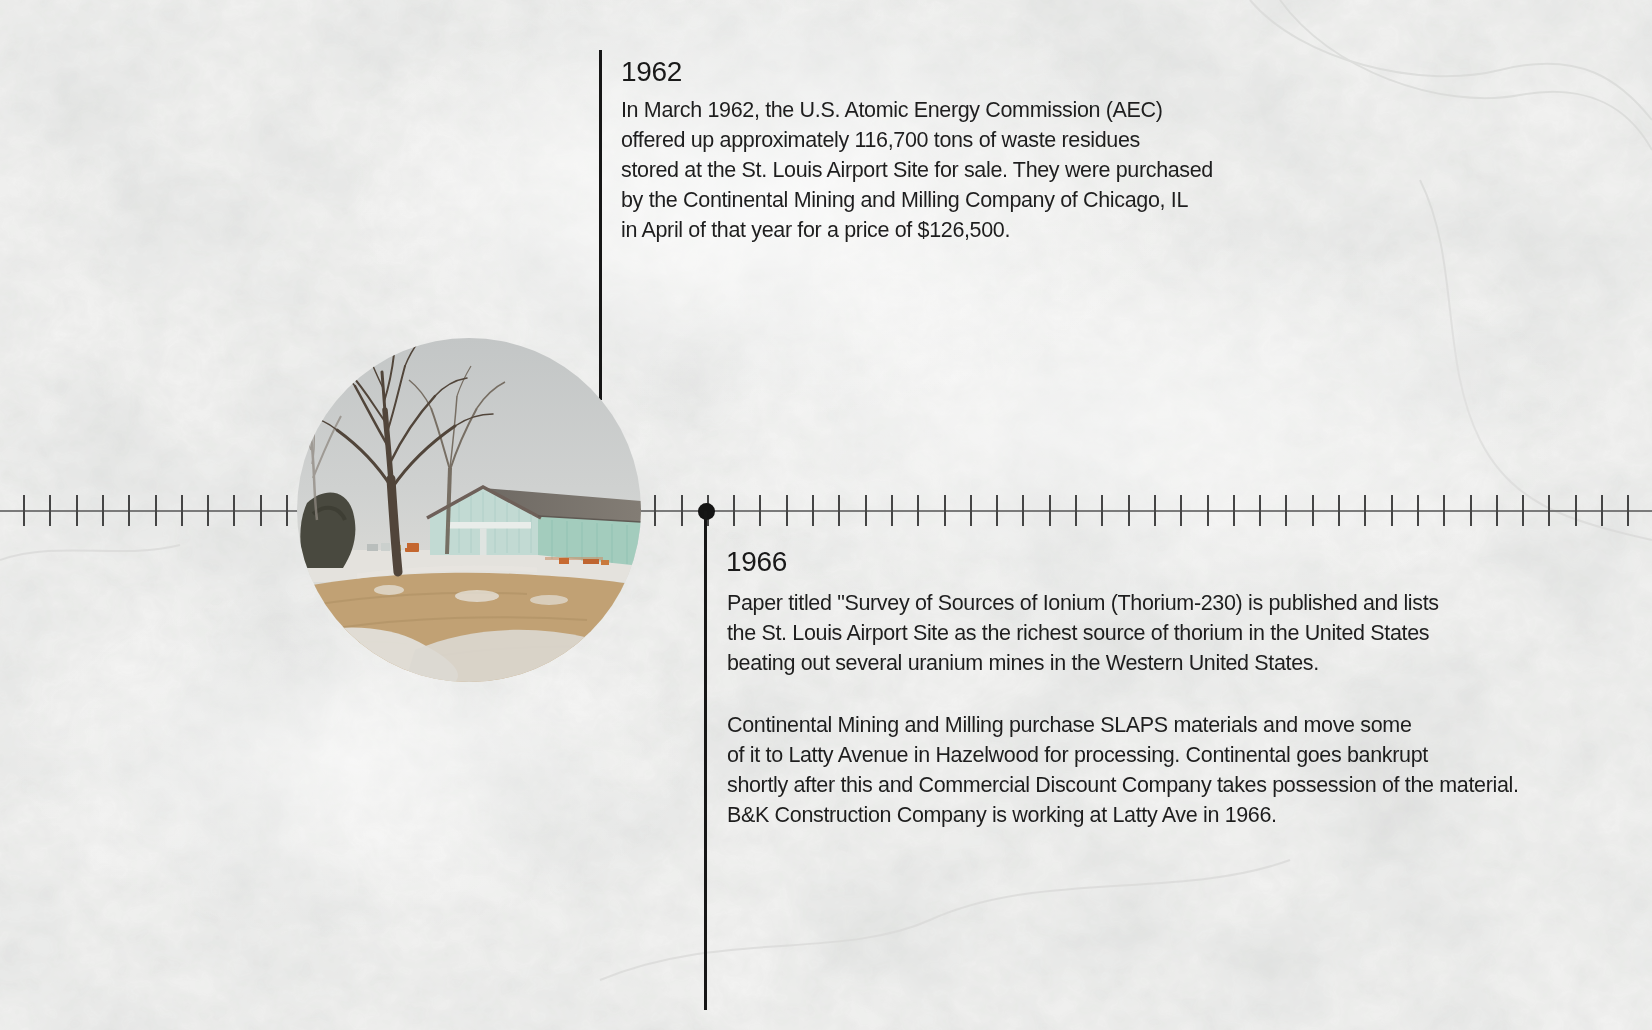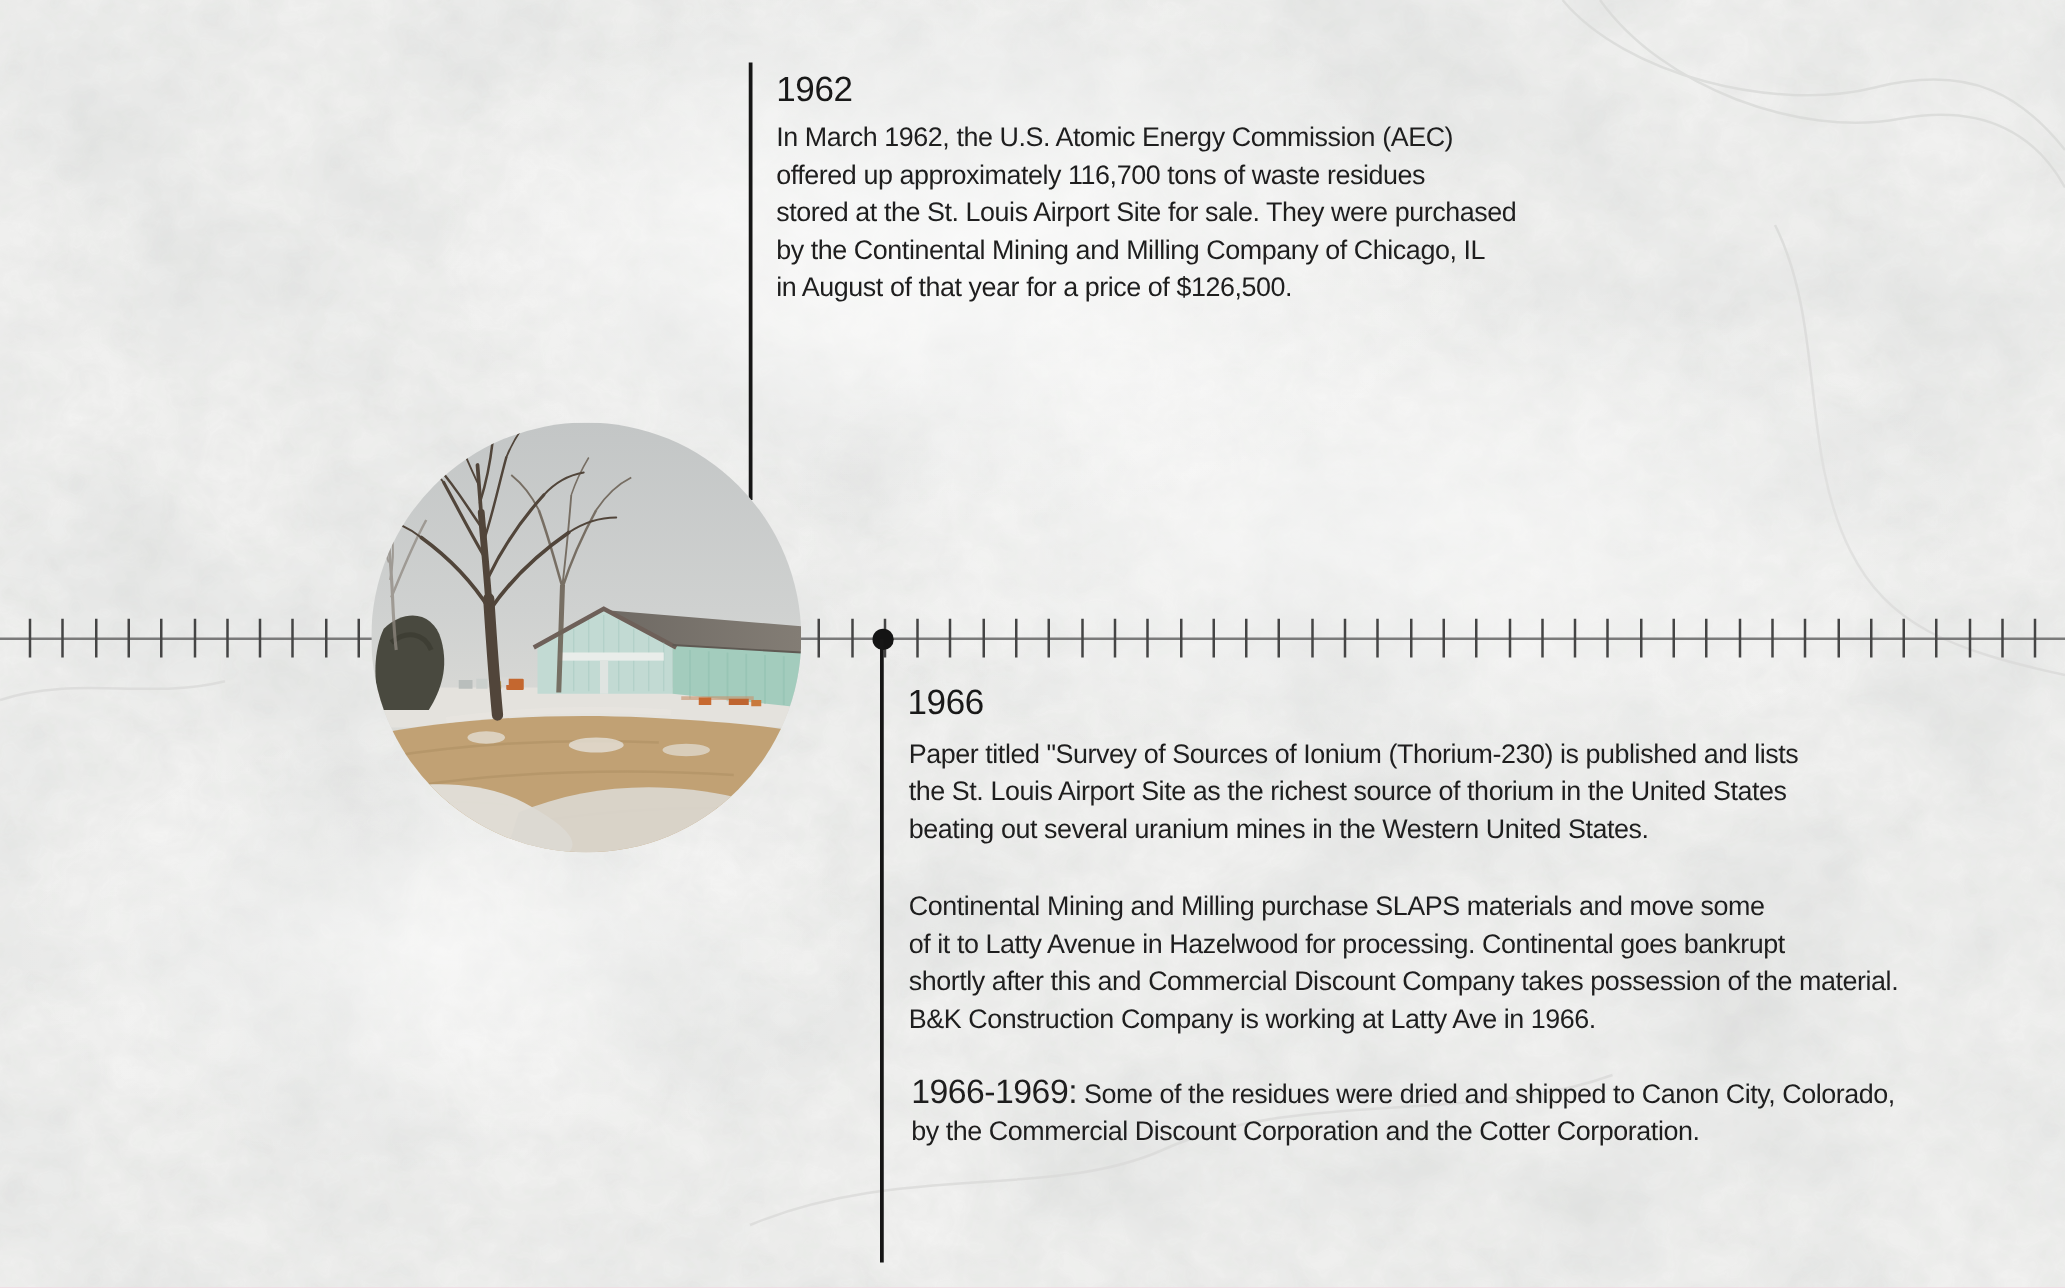--- a/index.html
+++ b/index.html
@@ -5,7 +5,7 @@
   html,body{margin:0;padding:0;background:#e9e9e8;}
   .stage{
     position:relative;width:1652px;height:1030px;overflow:hidden;
-    background:#f9a8d4;
+    background:#7dd3fc;
     font-family:"Liberation Sans","DejaVu Sans",sans-serif;
     color:#1d1d1d;
   }

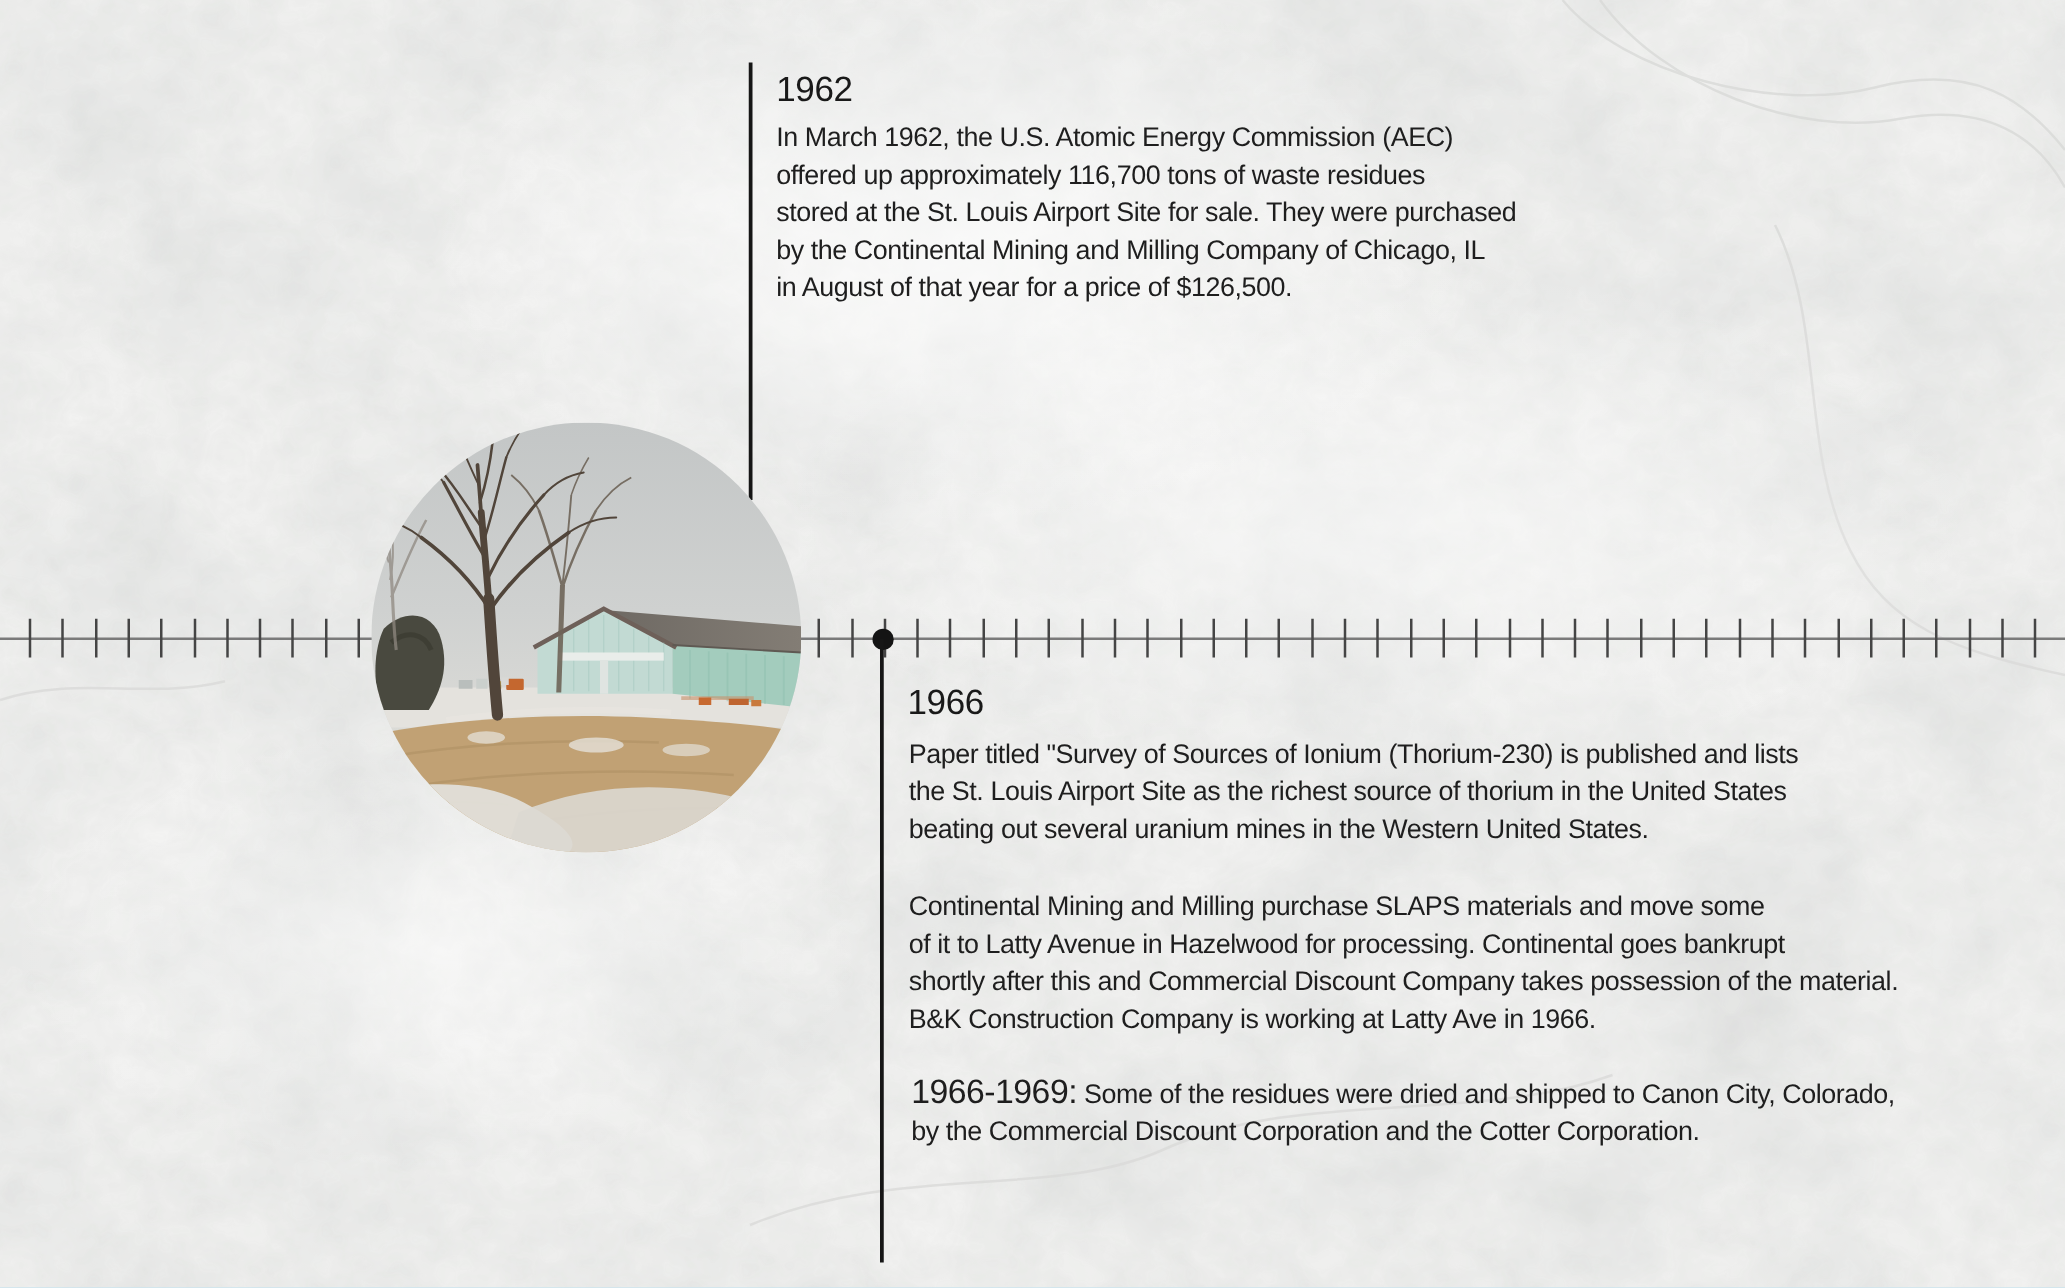--- a/index.html
+++ b/index.html
@@ -153,7 +153,7 @@
 offered up approximately 116,700 tons of waste residues
 stored at the St. Louis Airport Site for sale. They were purchased
 by the Continental Mining and Milling Company of Chicago, IL
-in August of that year for a price of $126,500.</div>
+in April of that year for a price of $126,500.</div>
 
   <div class="timeline-dot"></div>
   <div class="vline vline-1966"></div>

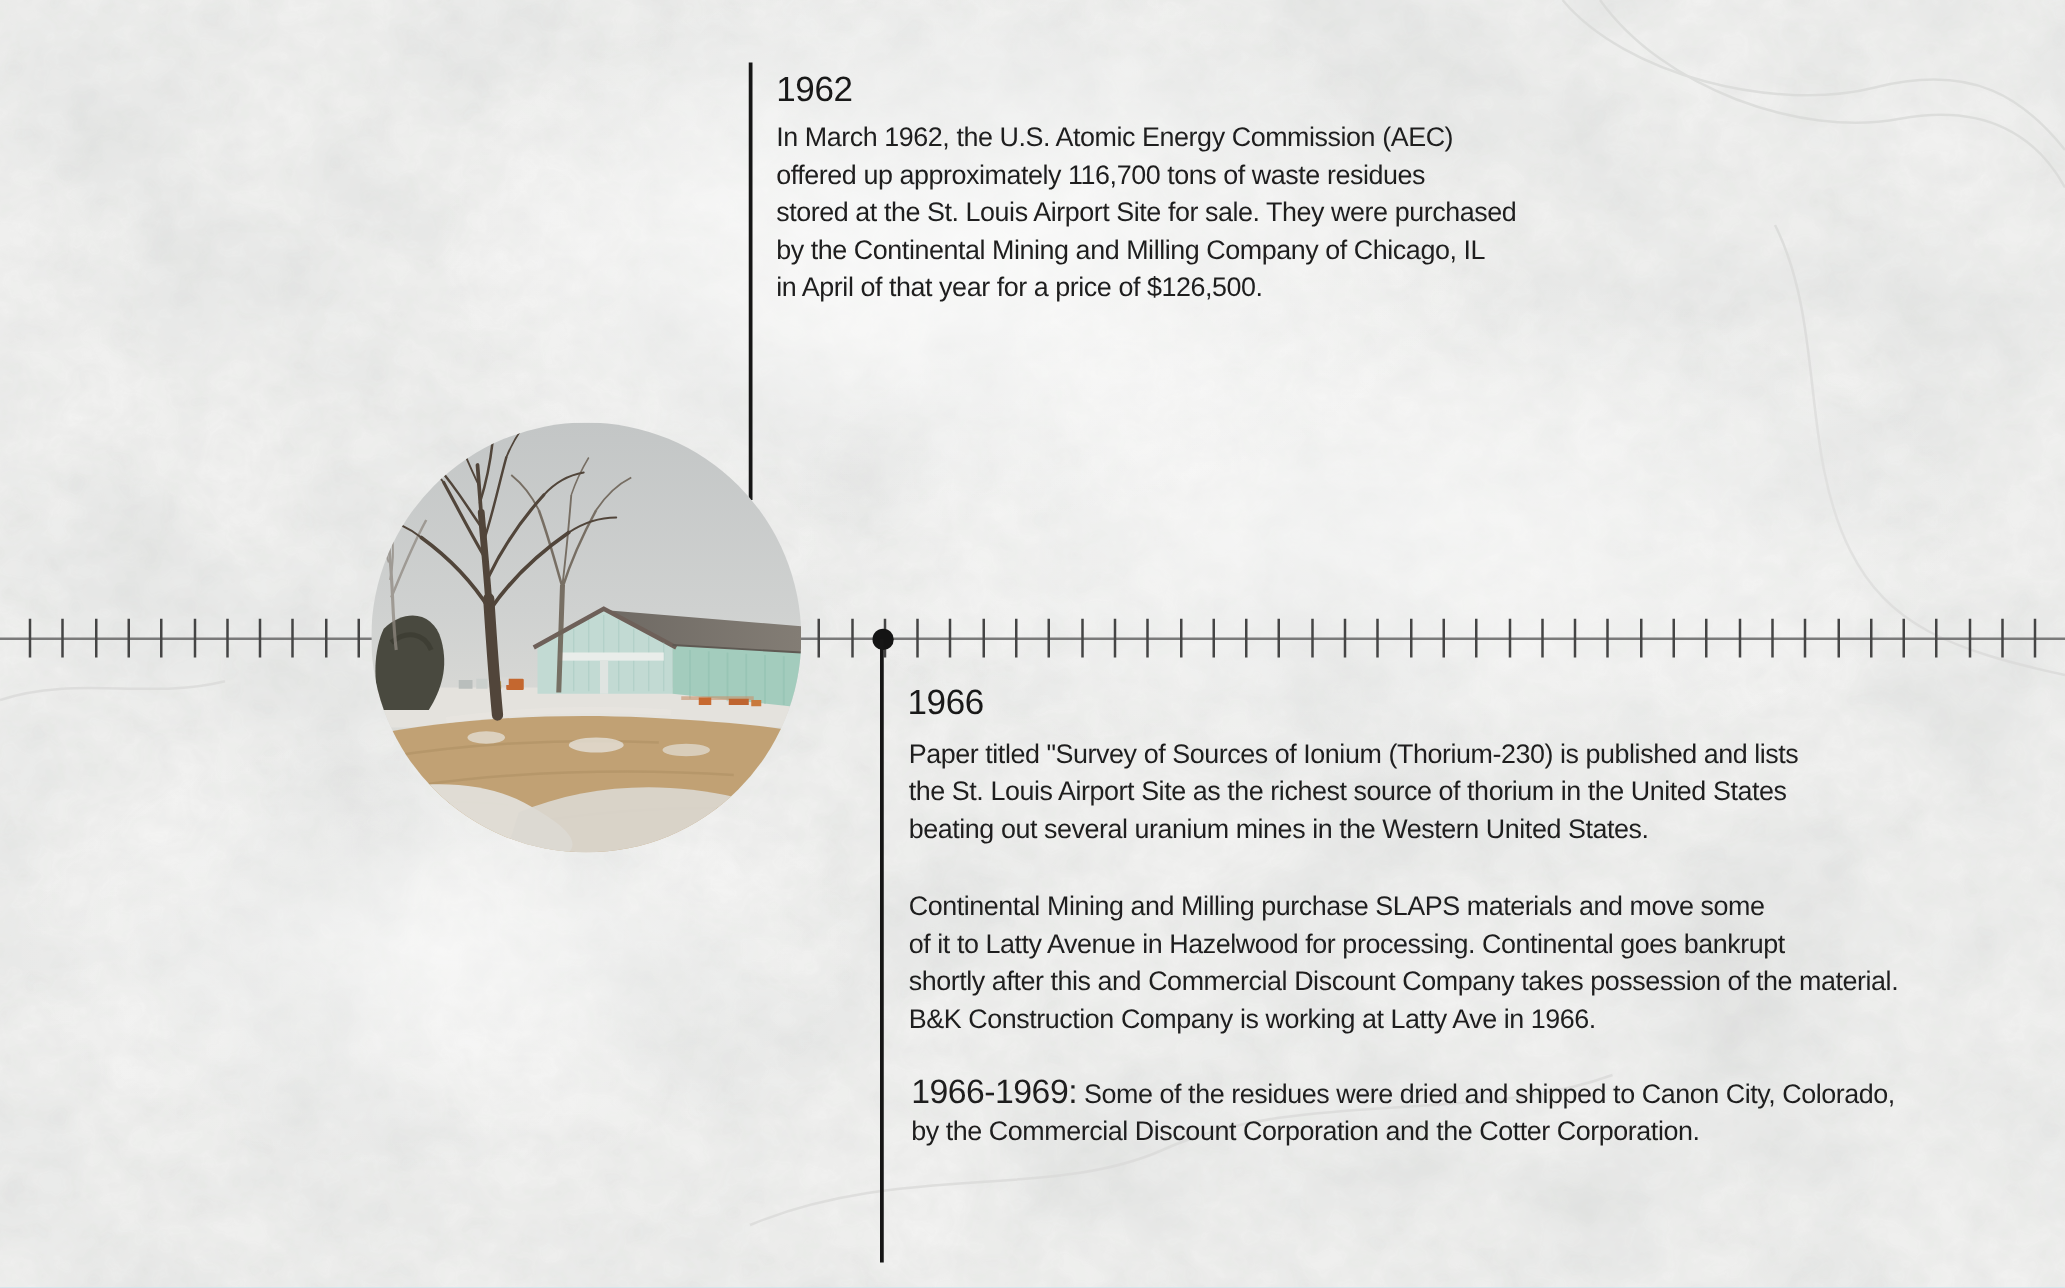--- a/index.html
+++ b/index.html
@@ -165,8 +165,6 @@
 of it to Latty Avenue in Hazelwood for processing. Continental goes bankrupt
 shortly after this and Commercial Discount Company takes possession of the material.
 B&amp;K Construction Company is working at Latty Ave in 1966.</div>
-  <div class="body-text p-1966-3"><span class="range-prefix">1966-1969:</span><span> Some of the residues were dried and shipped to Canon City, Colorado,
-by the Commercial Discount Corporation and the Cotter Corporation.</span></div>
 
   <div class="photo-circle">
     <svg width="344" height="344" viewBox="0 0 344 344" xmlns="http://www.w3.org/2000/svg">

